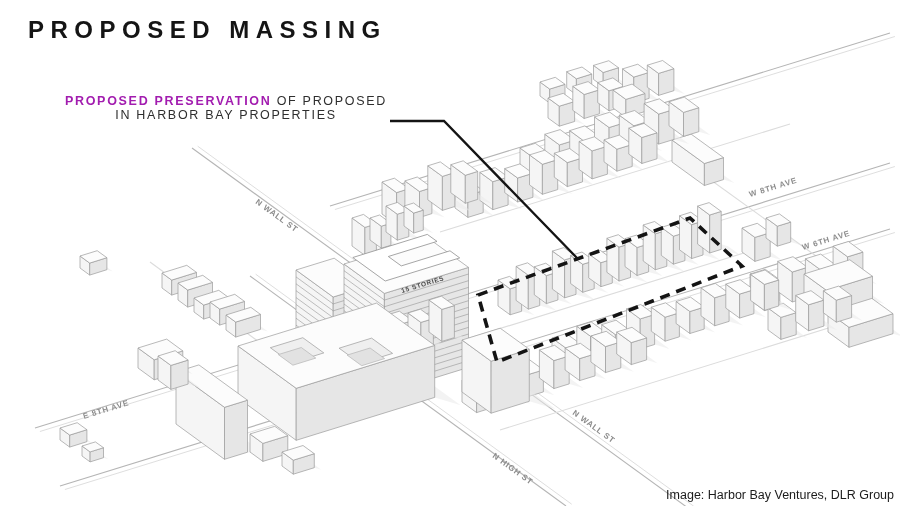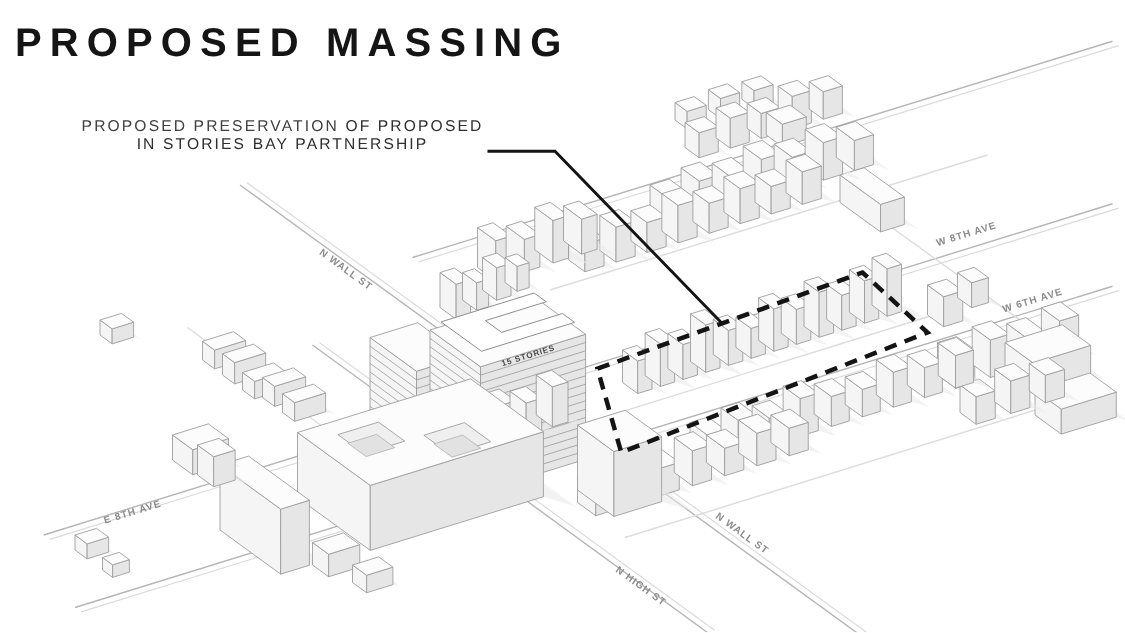--- a/index.html
+++ b/index.html
@@ -5,7 +5,7 @@
   html,body{margin:0;padding:0;background:#ffffff;}
   .stage{position:relative;width:900px;height:506px;overflow:hidden;background:#fff;
          font-family:"Liberation Sans",sans-serif;}
-  h1.title{position:absolute;left:12px;top:16px;margin:0;font-size:32px;font-weight:700;
+  h1.title{position:absolute;left:28px;top:16px;margin:0;font-size:24px;font-weight:700;
            letter-spacing:6.5px;color:#151515;white-space:nowrap;}
   .annotation{position:absolute;left:56px;top:95px;width:340px;text-align:center;
               font-size:12.5px;letter-spacing:1.7px;line-height:13.6px;color:#2e2e2e;z-index:5;}

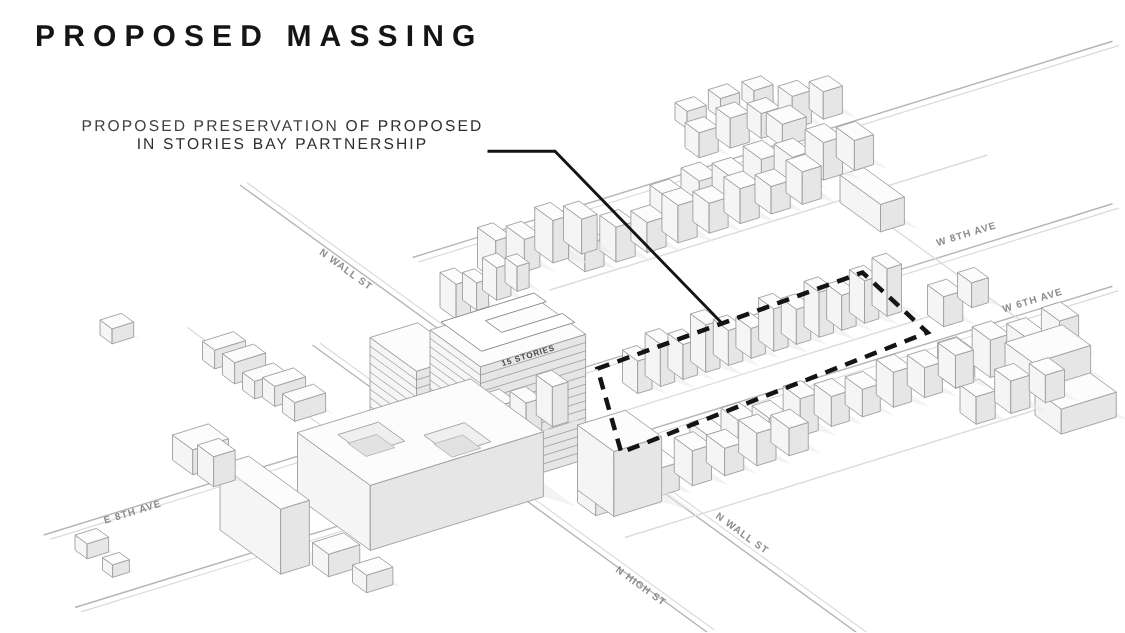--- a/index.html
+++ b/index.html
@@ -9,7 +9,7 @@
            letter-spacing:6.5px;color:#151515;white-space:nowrap;}
   .annotation{position:absolute;left:56px;top:95px;width:340px;text-align:center;
               font-size:12.5px;letter-spacing:1.7px;line-height:13.6px;color:#2e2e2e;z-index:5;}
-  .annotation .b{font-weight:400;color:#404040;}
+  .annotation .b{font-weight:700;color:#a21caf;}
   svg.iso{position:absolute;left:0;top:0;width:900px;height:506px;z-index:1;}
   .stl{font-family:"Liberation Sans",sans-serif;font-size:8px;font-weight:700;
        fill:#8c8c8c;letter-spacing:0.8px;}

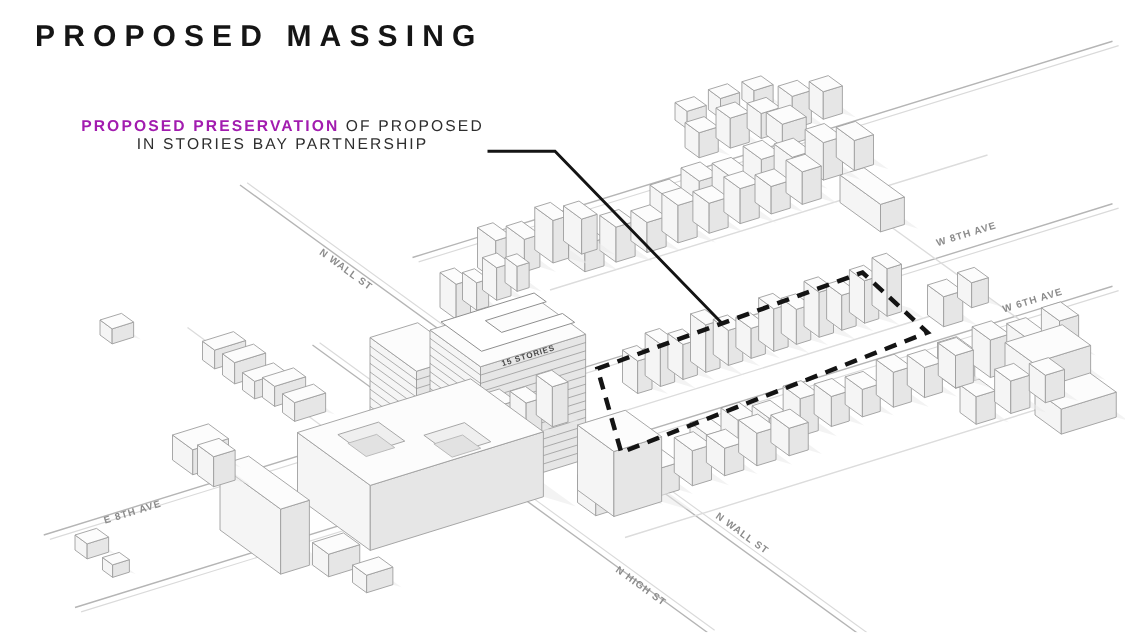--- a/index.html
+++ b/index.html
@@ -26,7 +26,7 @@
 
   <div class="annotation">
     <div class="ann-line"><span class="b">PROPOSED PRESERVATION</span><span> OF PROPOSED</span></div>
-    <div class="ann-line">IN STORIES BAY PARTNERSHIP</div>
+    <div class="ann-line">IN HARBOR BAY PROPERTIES</div>
   </div>
 
   <svg class="iso" viewBox="0 0 900 506">

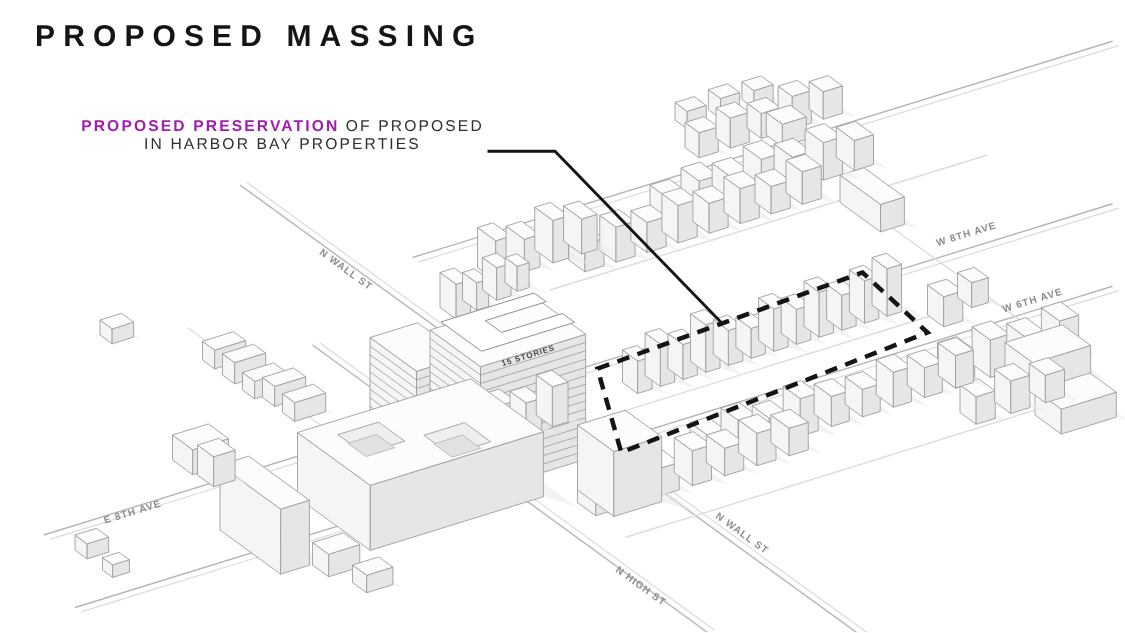--- a/index.html
+++ b/index.html
@@ -671,6 +671,7 @@
     </g>
   </svg>
 
+  <div class="credit">Image: Harbor Bay Ventures, DLR Group</div>
 </div>
 
 </body></html>

